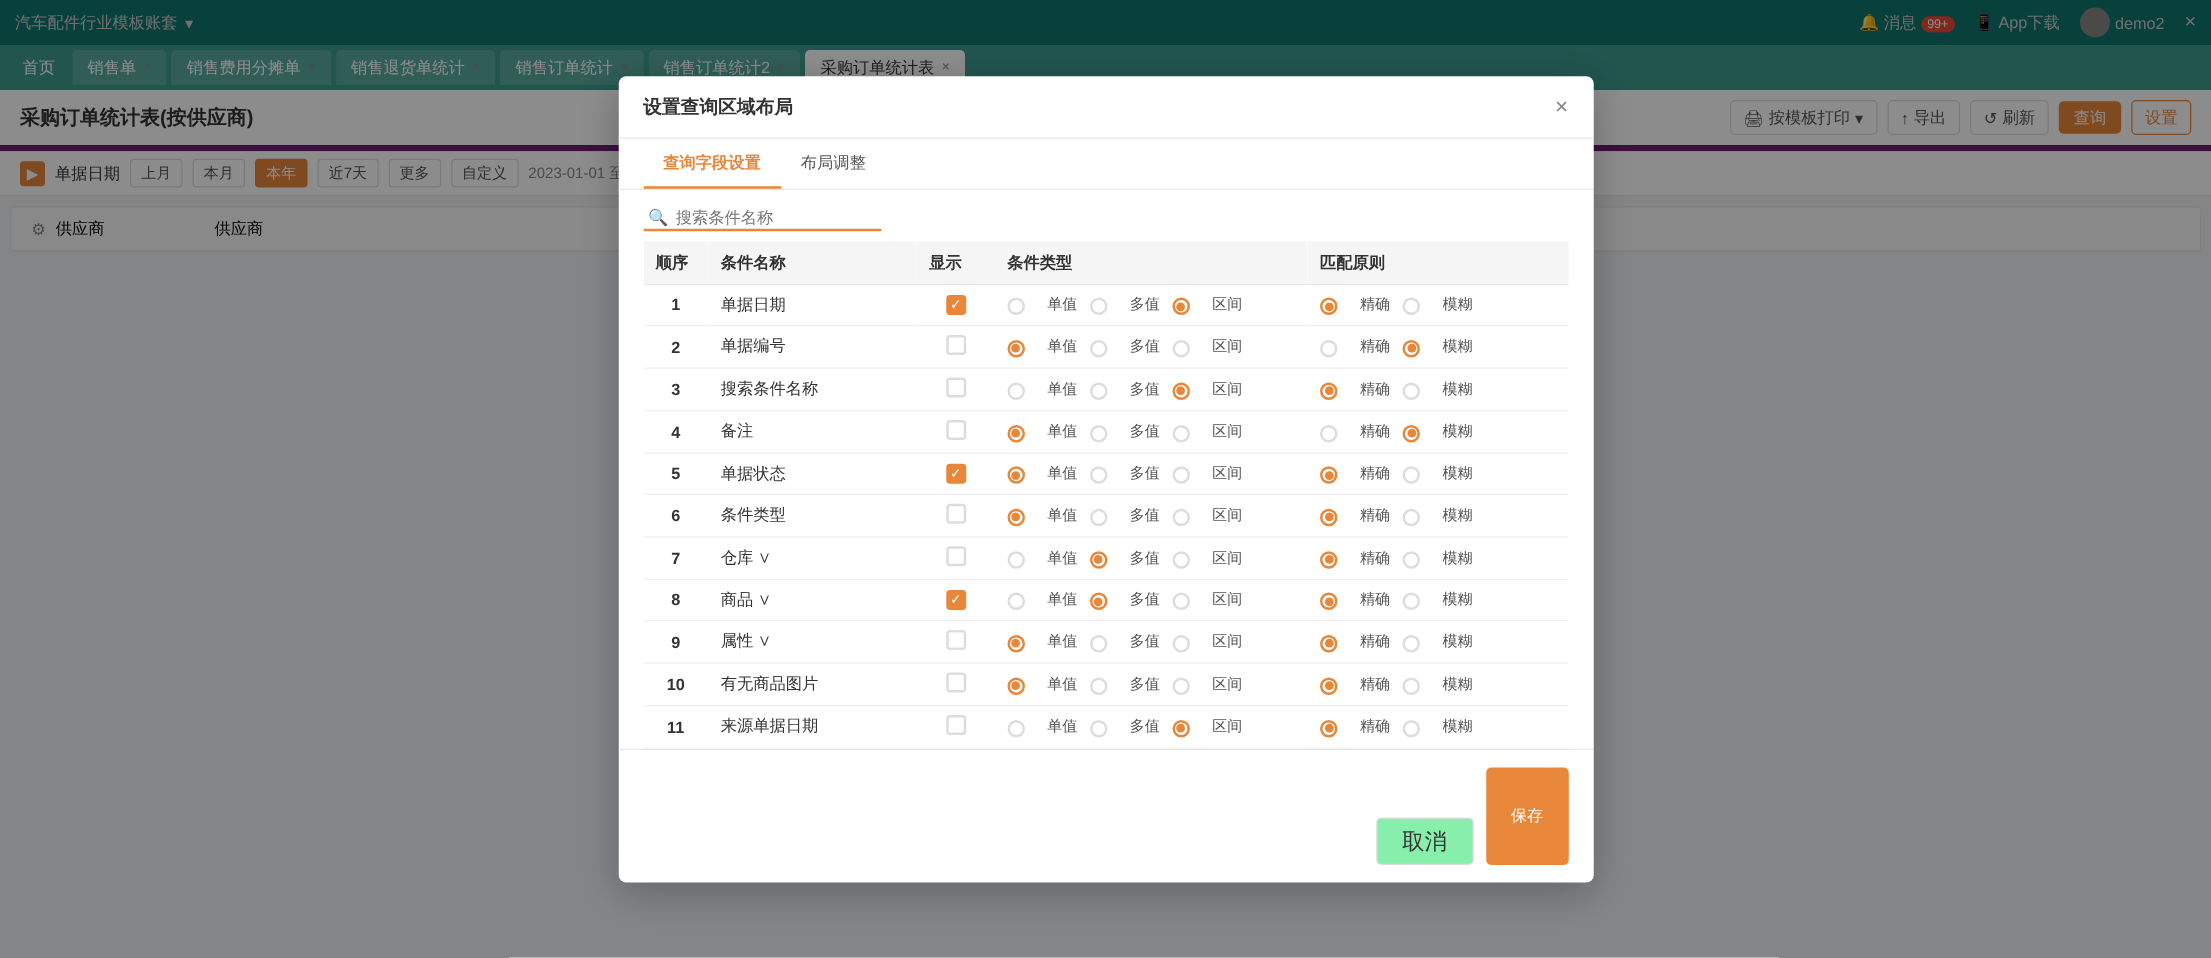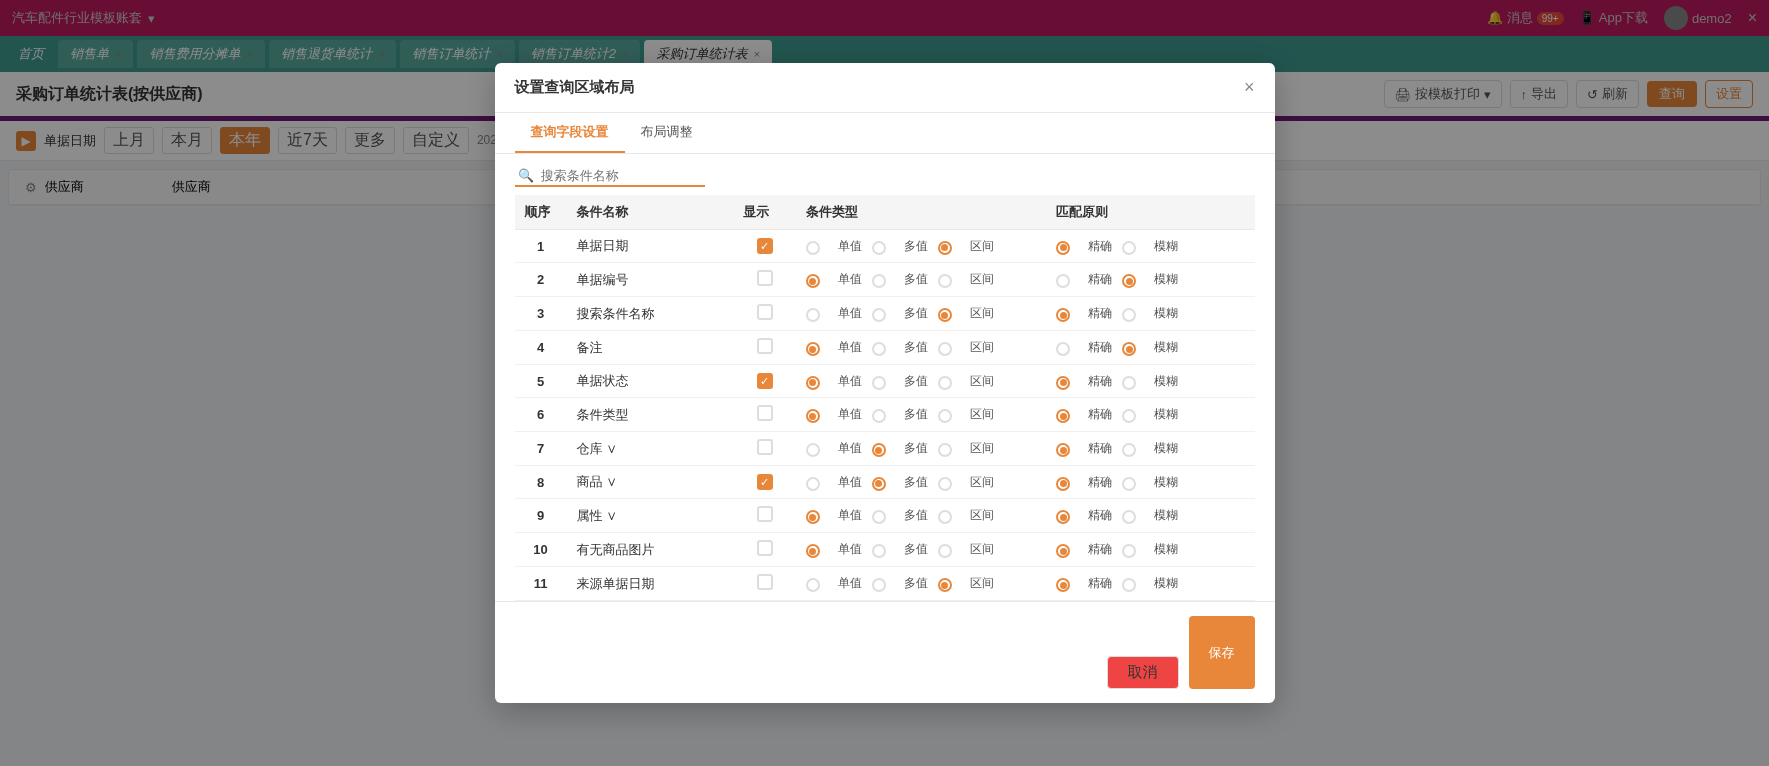--- a/index.html
+++ b/index.html
@@ -7,7 +7,7 @@
 
     
     .top-nav {
-      background: #be185d;
+      background: #0f766e;
       height: 36px;
       display: flex;
       align-items: center;

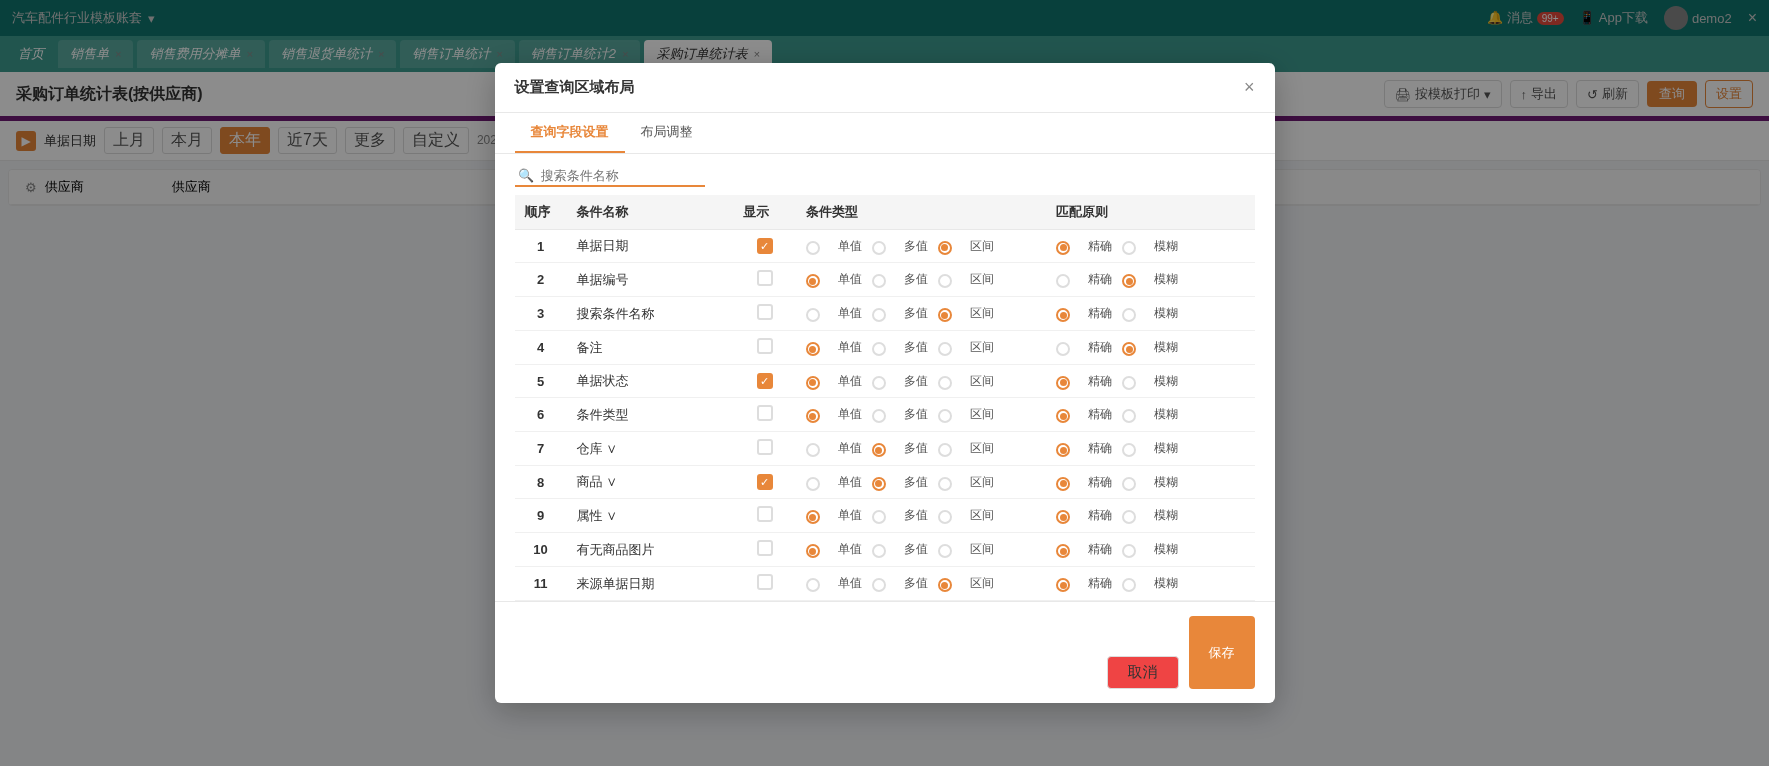--- a/index.html
+++ b/index.html
@@ -28,7 +28,6 @@
       align-items: center;
       padding: 0 8px;
       gap: 4px;
-      font-style: italic;
     }
     .tab-item {
       background: rgba(255,255,255,0.15);

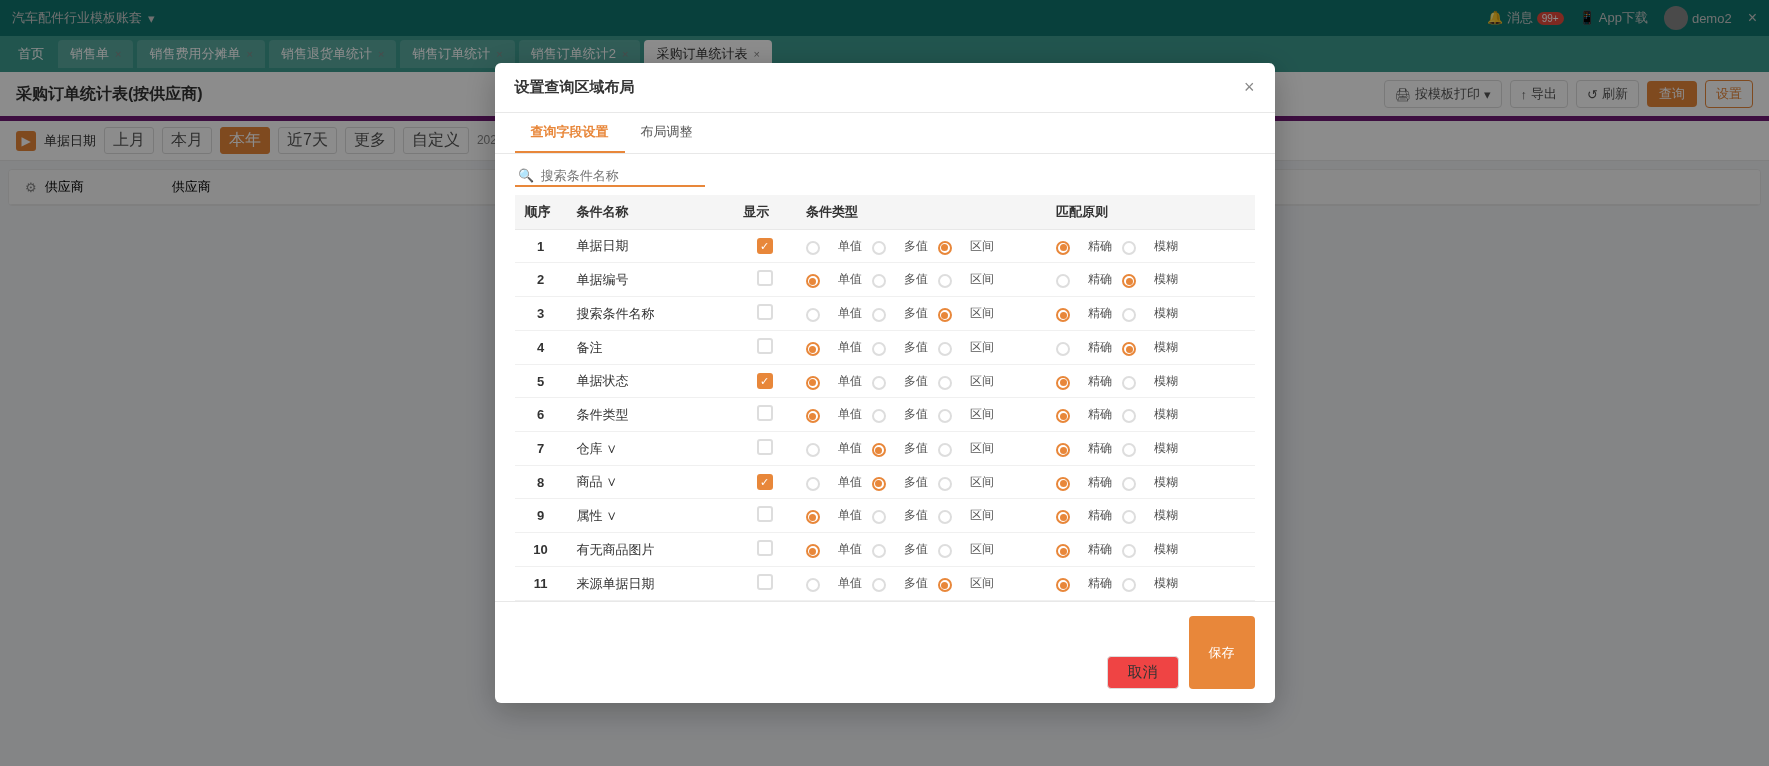--- a/index.html
+++ b/index.html
@@ -71,7 +71,7 @@
     }
     .toolbar-toggle { background: #e8873a; color: white; border: none; width: 20px; height: 20px; border-radius: 3px; cursor: pointer; font-size: 12px; }
     .date-label { font-size: 13px; color: #333; }
-    .date-btn { padding: 2px 8px; border: 1px solid #ddd; border-radius: 3px; background: white; cursor: pointer; font-size: 16px; color: #555; }
+    .date-btn { padding: 2px 8px; border: 1px solid #ddd; border-radius: 3px; background: white; cursor: pointer; font-size: 12px; color: #555; }
     .date-btn.active { background: #e8873a; color: white; border-color: #e8873a; }
     .date-range { font-size: 12px; color: #888; }
 

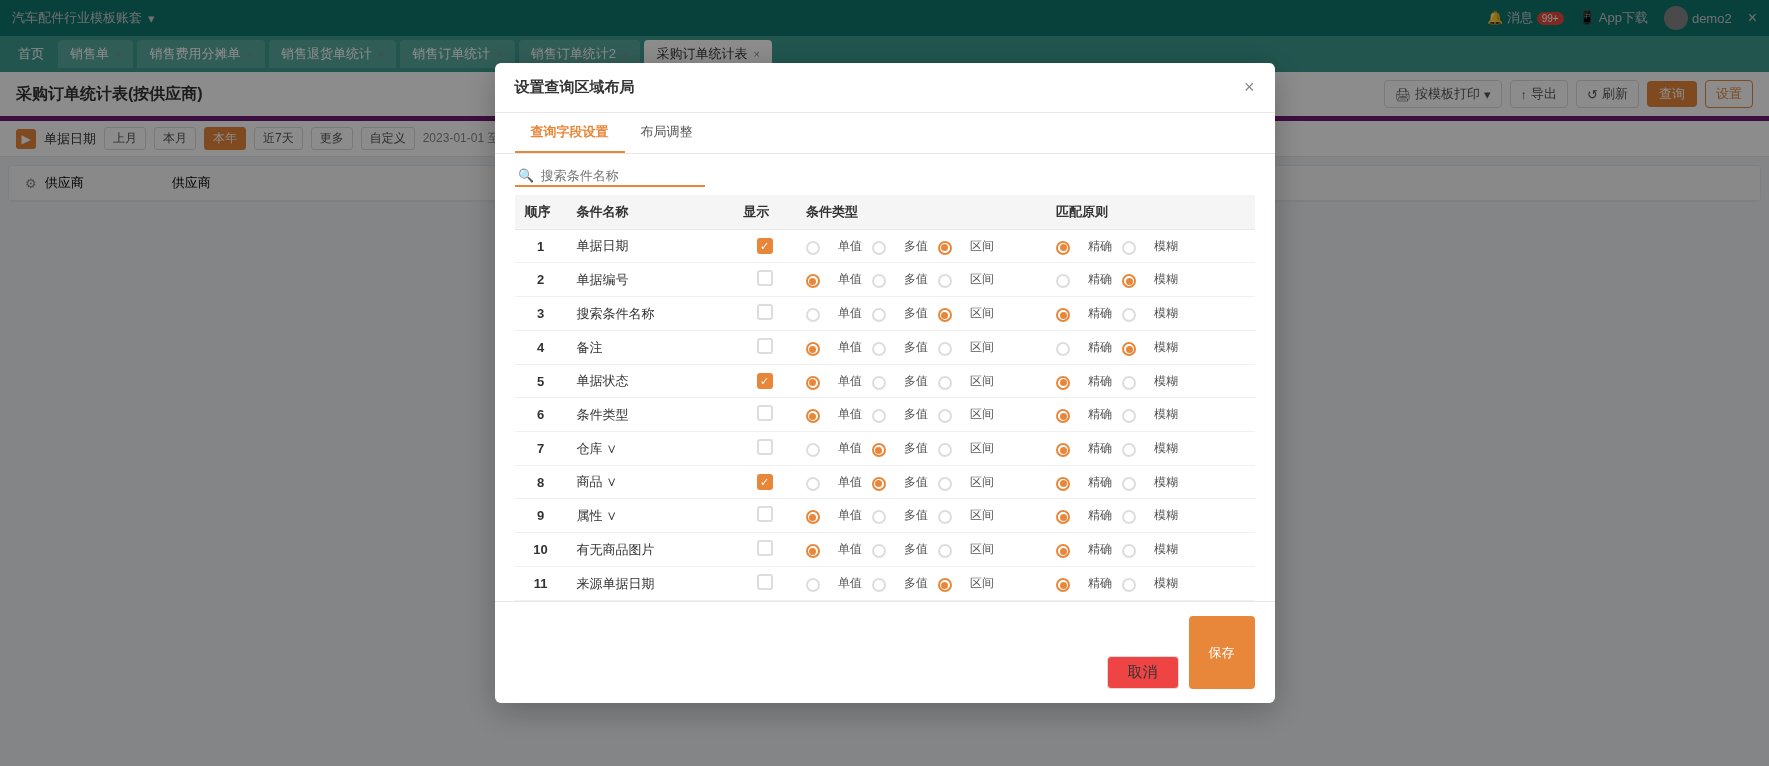--- a/index.html
+++ b/index.html
@@ -261,11 +261,11 @@
     }
     .btn-cancel {
       border: 1px solid #ddd;
-      background: #ef4444;
+      background: #86efac;
       padding: 6px 20px;
       border-radius: 4px;
       cursor: pointer;
-      font-size: 15px;
+      font-size: 18px;
       color: #333;
       margin-top: 40px;
     }

